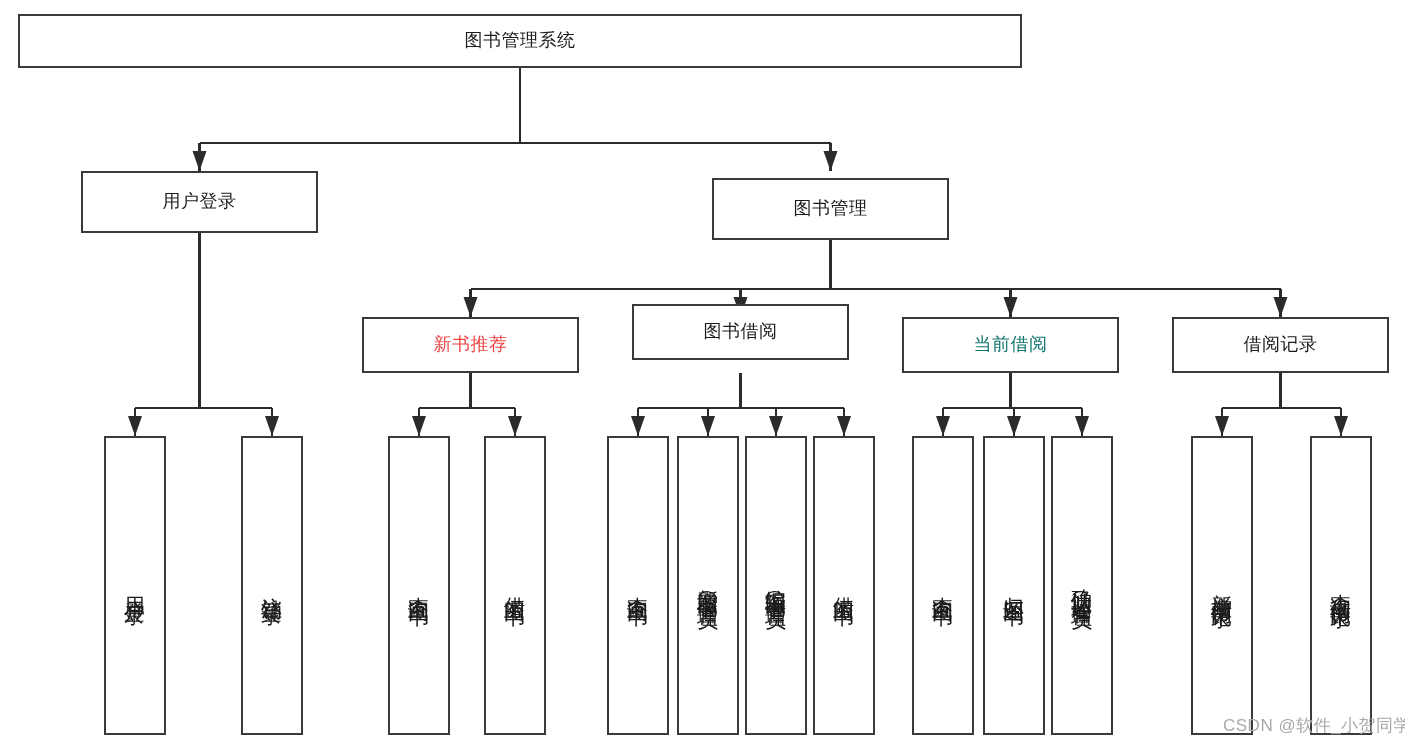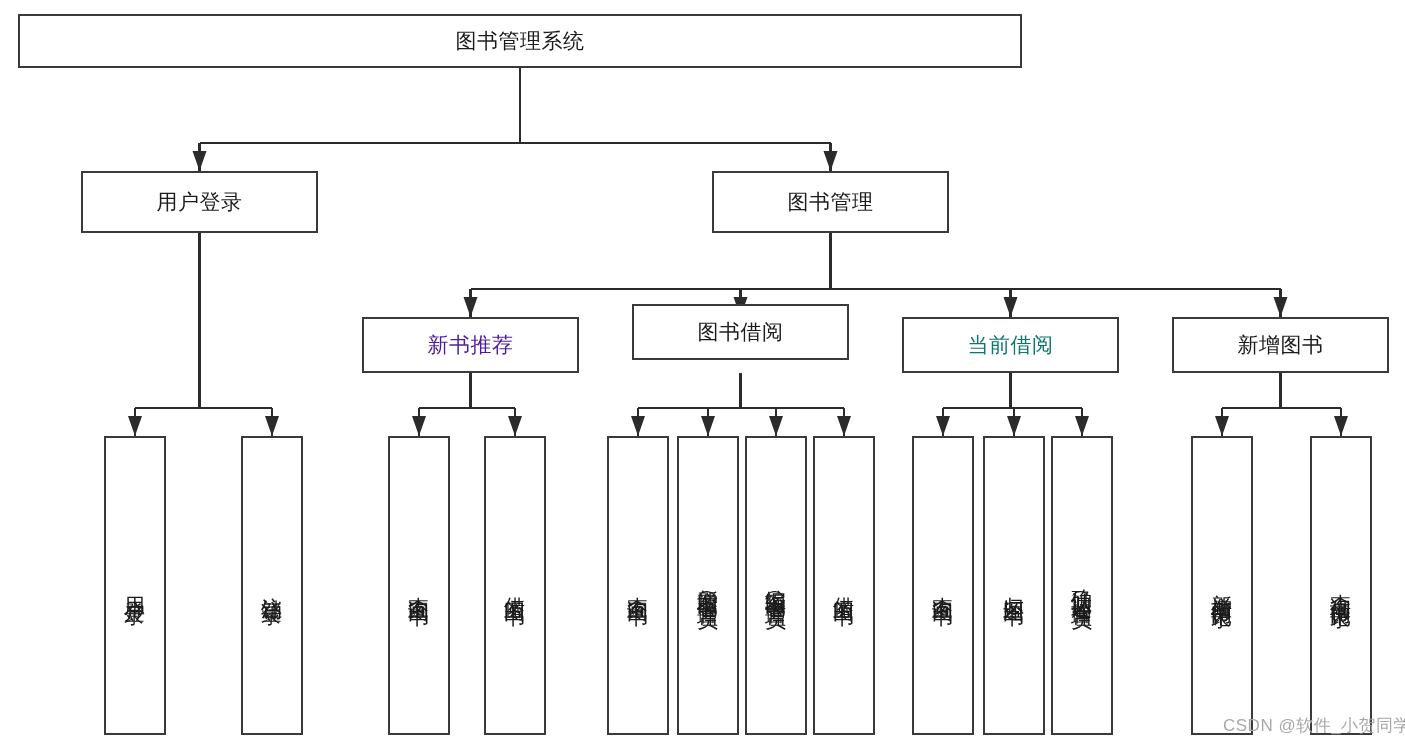--- a/index.html
+++ b/index.html
@@ -37,7 +37,7 @@
   }
   .node.horizontal .node-label {
     writing-mode: horizontal-tb;
-    font-size: 21px;
+    font-size: 18px;
     letter-spacing: 0.5px;
     line-height: 1.1;
     white-space: nowrap;

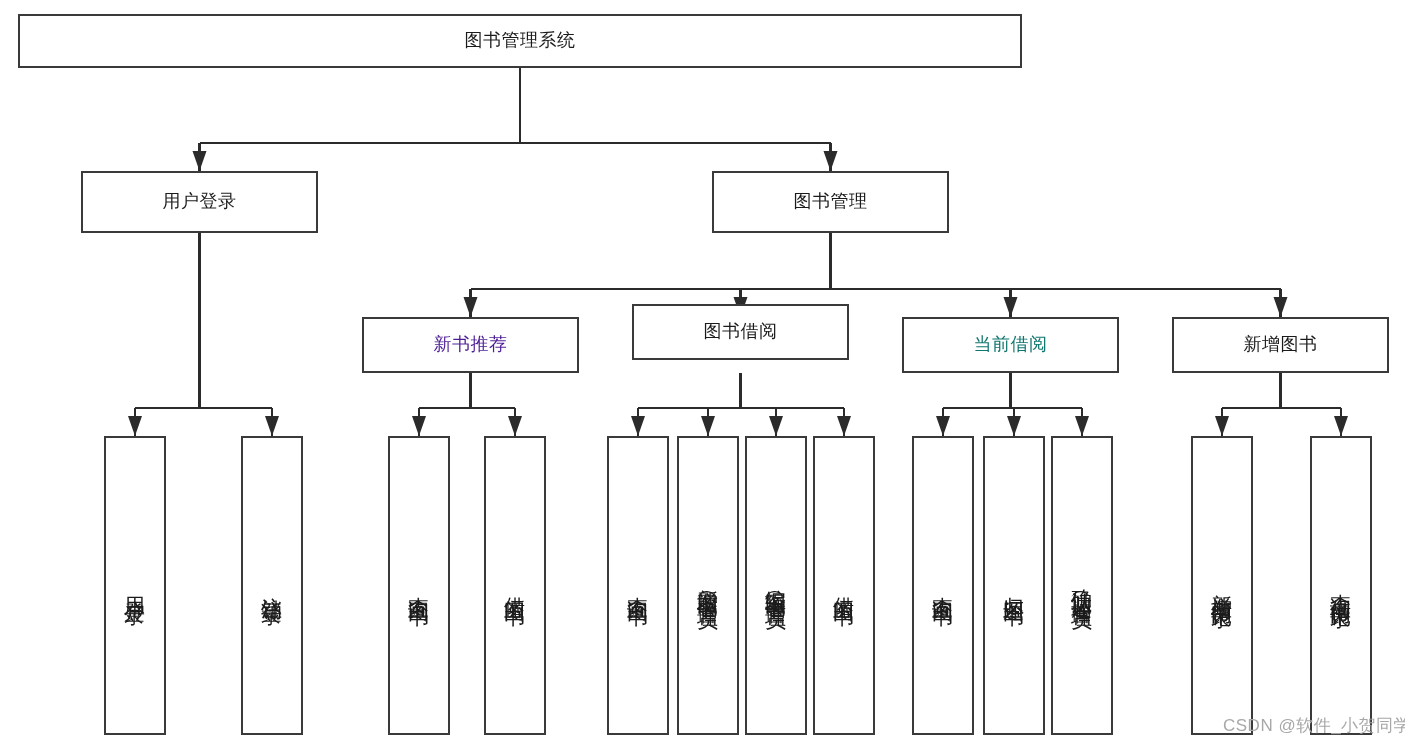--- a/index.html
+++ b/index.html
@@ -128,7 +128,7 @@
       <div class="node horizontal" style="left: 81px; top: 171px; width: 237px; height: 62px; border-color: rgb(58, 58, 58); background: rgb(255, 255, 255); color: rgb(27, 27, 27);">
         <span class="node-label">用户登录</span>
       </div>
-      <div class="node horizontal" style="left: 712px; top: 171px; width: 237px; height: 62px; border-color: rgb(58, 58, 58); background: rgb(255, 255, 255); color: rgb(27, 27, 27);">
+      <div class="node horizontal" style="left: 712px; top: 178px; width: 237px; height: 62px; border-color: rgb(58, 58, 58); background: rgb(255, 255, 255); color: rgb(27, 27, 27);">
         <span class="node-label">图书管理</span>
       </div>
       <div class="node horizontal" style="left: 362px; top: 317px; width: 217px; height: 56px; border-color: rgb(58, 58, 58); background: rgb(255, 255, 255); color: #4c1d95;">

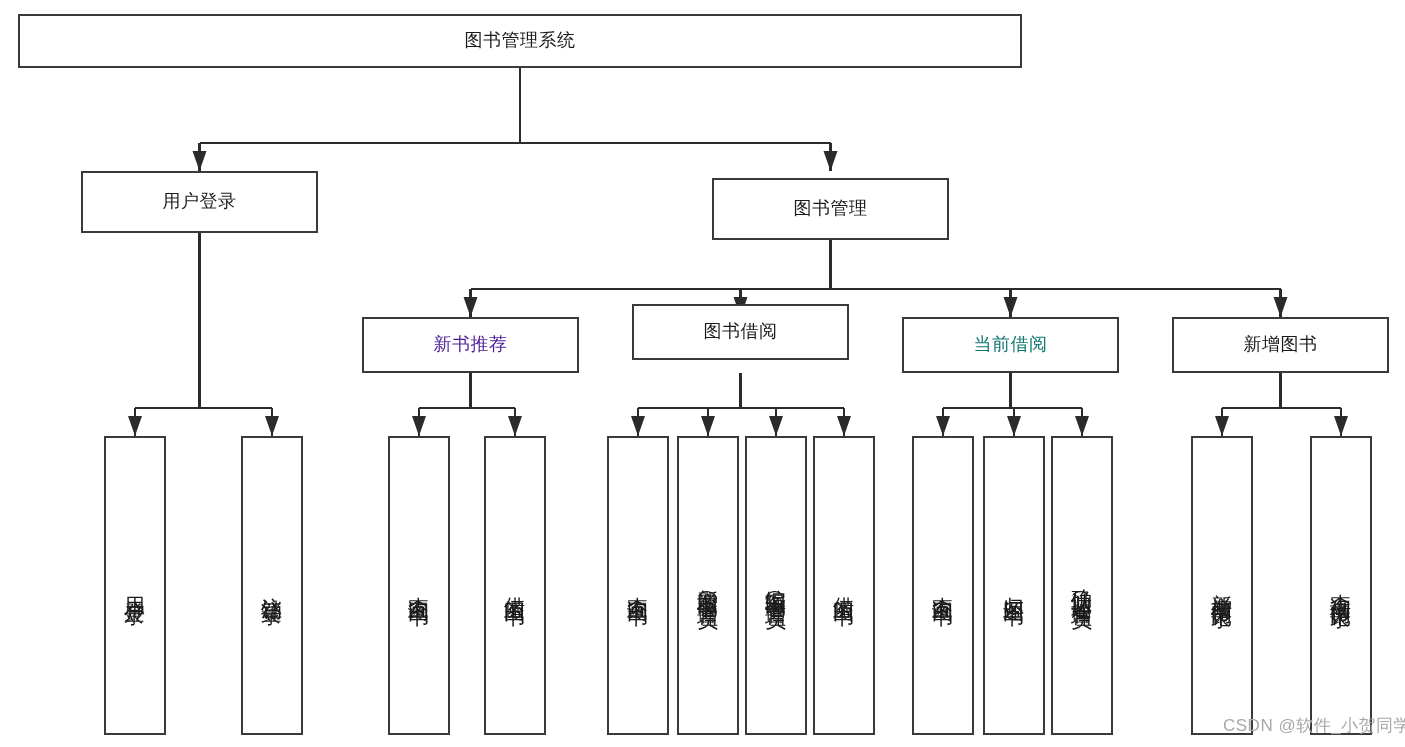--- a/index.html
+++ b/index.html
@@ -131,7 +131,7 @@
       <div class="node horizontal" style="left: 712px; top: 178px; width: 237px; height: 62px; border-color: rgb(58, 58, 58); background: rgb(255, 255, 255); color: rgb(27, 27, 27);">
         <span class="node-label">图书管理</span>
       </div>
-      <div class="node horizontal" style="left: 362px; top: 317px; width: 217px; height: 56px; border-color: rgb(58, 58, 58); background: rgb(255, 255, 255); color: #4c1d95;">
+      <div class="node horizontal" style="left: 362px; top: 317px; width: 217px; height: 56px; border-color: rgb(58, 58, 58); background: rgb(255, 255, 255); color: #ef4444;">
         <span class="node-label">新书推荐</span>
       </div>
       <div class="node horizontal" style="left: 632px; top: 304px; width: 217px; height: 56px; border-color: rgb(58, 58, 58); background: rgb(255, 255, 255); color: rgb(27, 27, 27);">

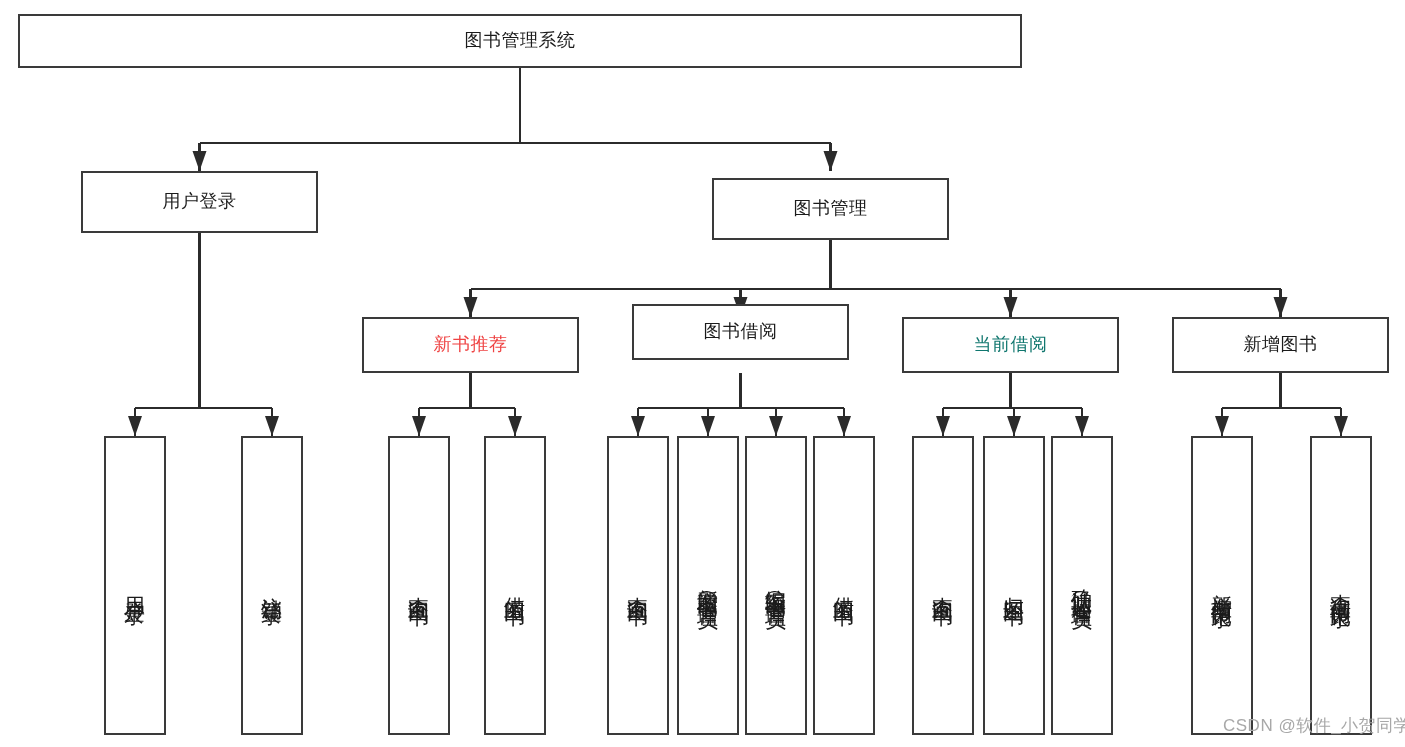--- a/index.html
+++ b/index.html
@@ -141,7 +141,7 @@
         <span class="node-label">当前借阅</span>
       </div>
       <div class="node horizontal" style="left: 1172px; top: 317px; width: 217px; height: 56px; border-color: rgb(58, 58, 58); background: rgb(255, 255, 255); color: rgb(27, 27, 27);">
-        <span class="node-label">新增图书</span>
+        <span class="node-label">借阅记录</span>
       </div>
       <div class="node vertical" style="left: 104px; top: 436px; width: 62px; height: 299px; border-color: rgb(58, 58, 58); background: rgb(255, 255, 255); color: rgb(27, 27, 27);">
         <span class="node-label">用户登录</span>

